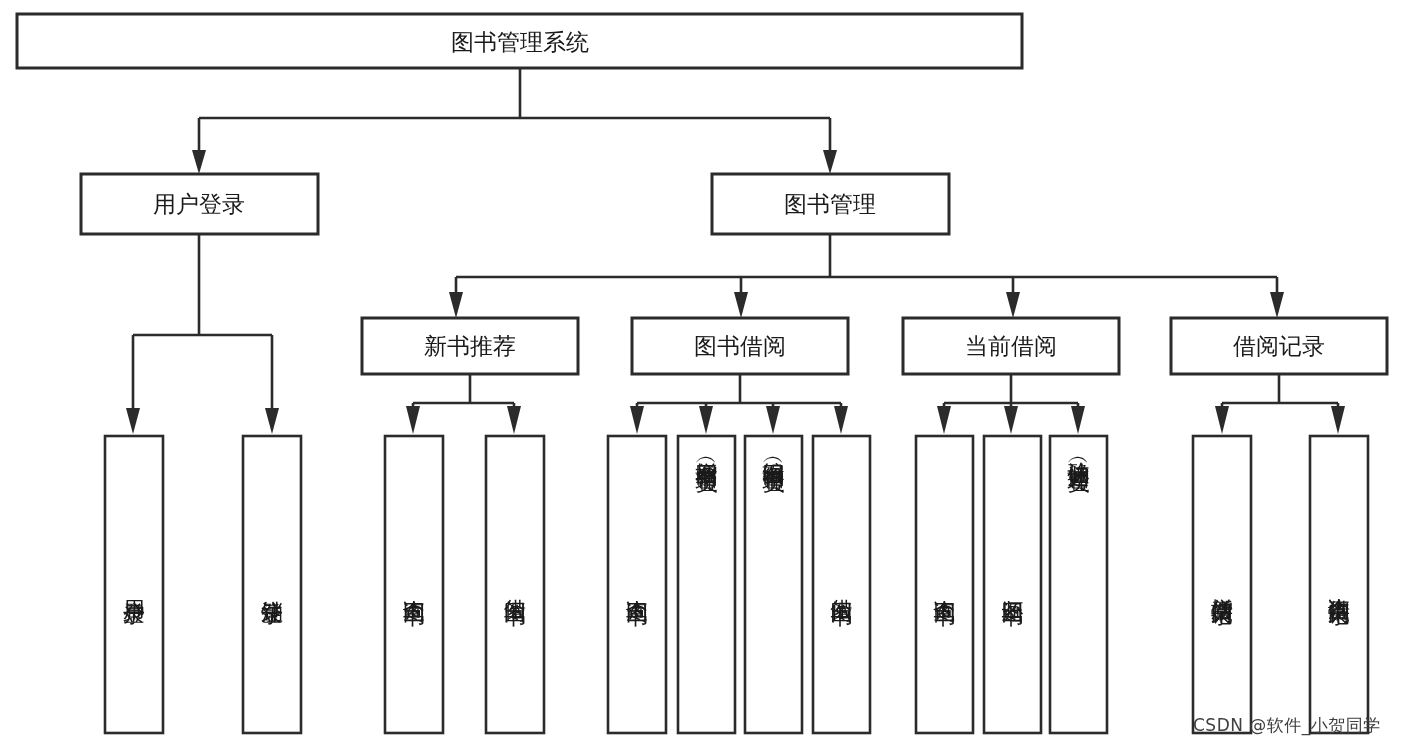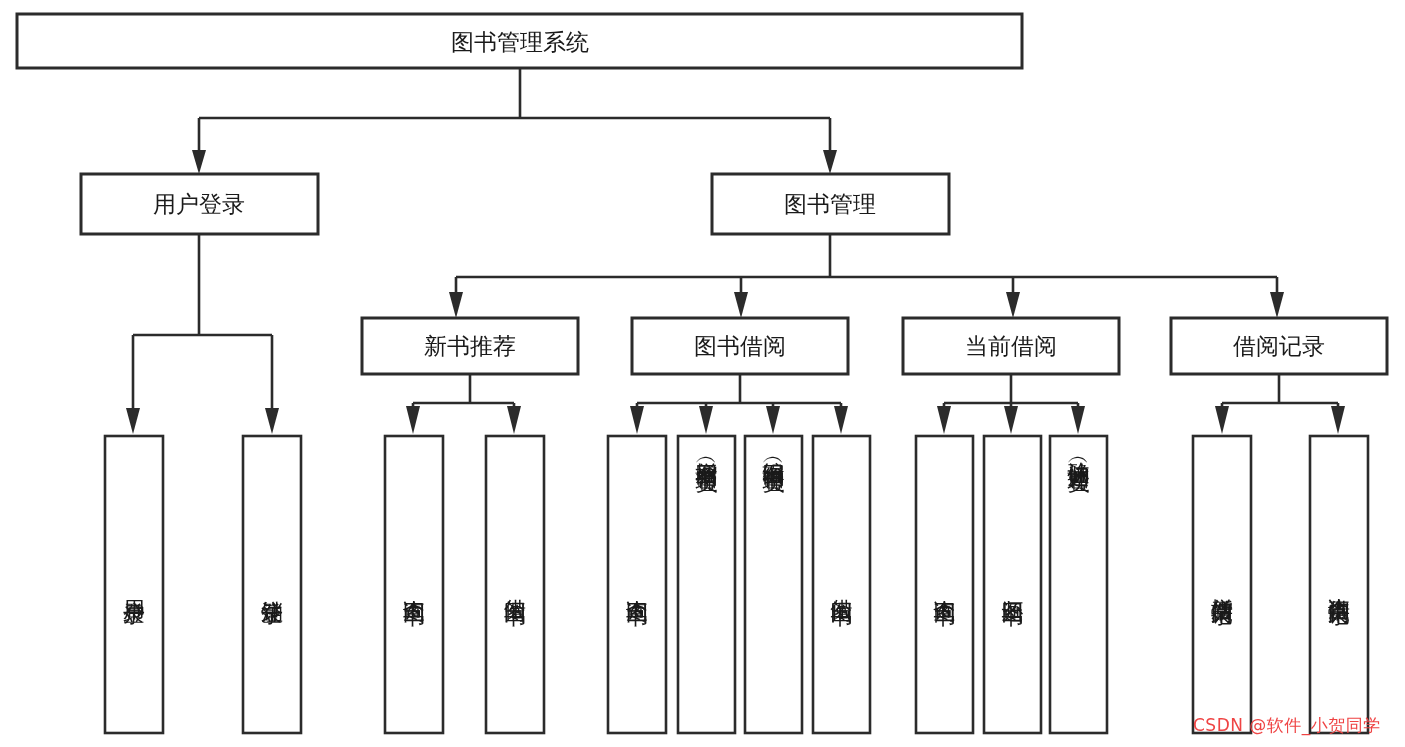--- a/index.html
+++ b/index.html
@@ -77,7 +77,7 @@
     top: 714px;
     font-family: "DejaVu Sans", "Liberation Sans", sans-serif;
     font-size: 17px;
-    color: #ef4444;
+    color: #404040;
     white-space: nowrap;
     letter-spacing: 0.5px;
   }

